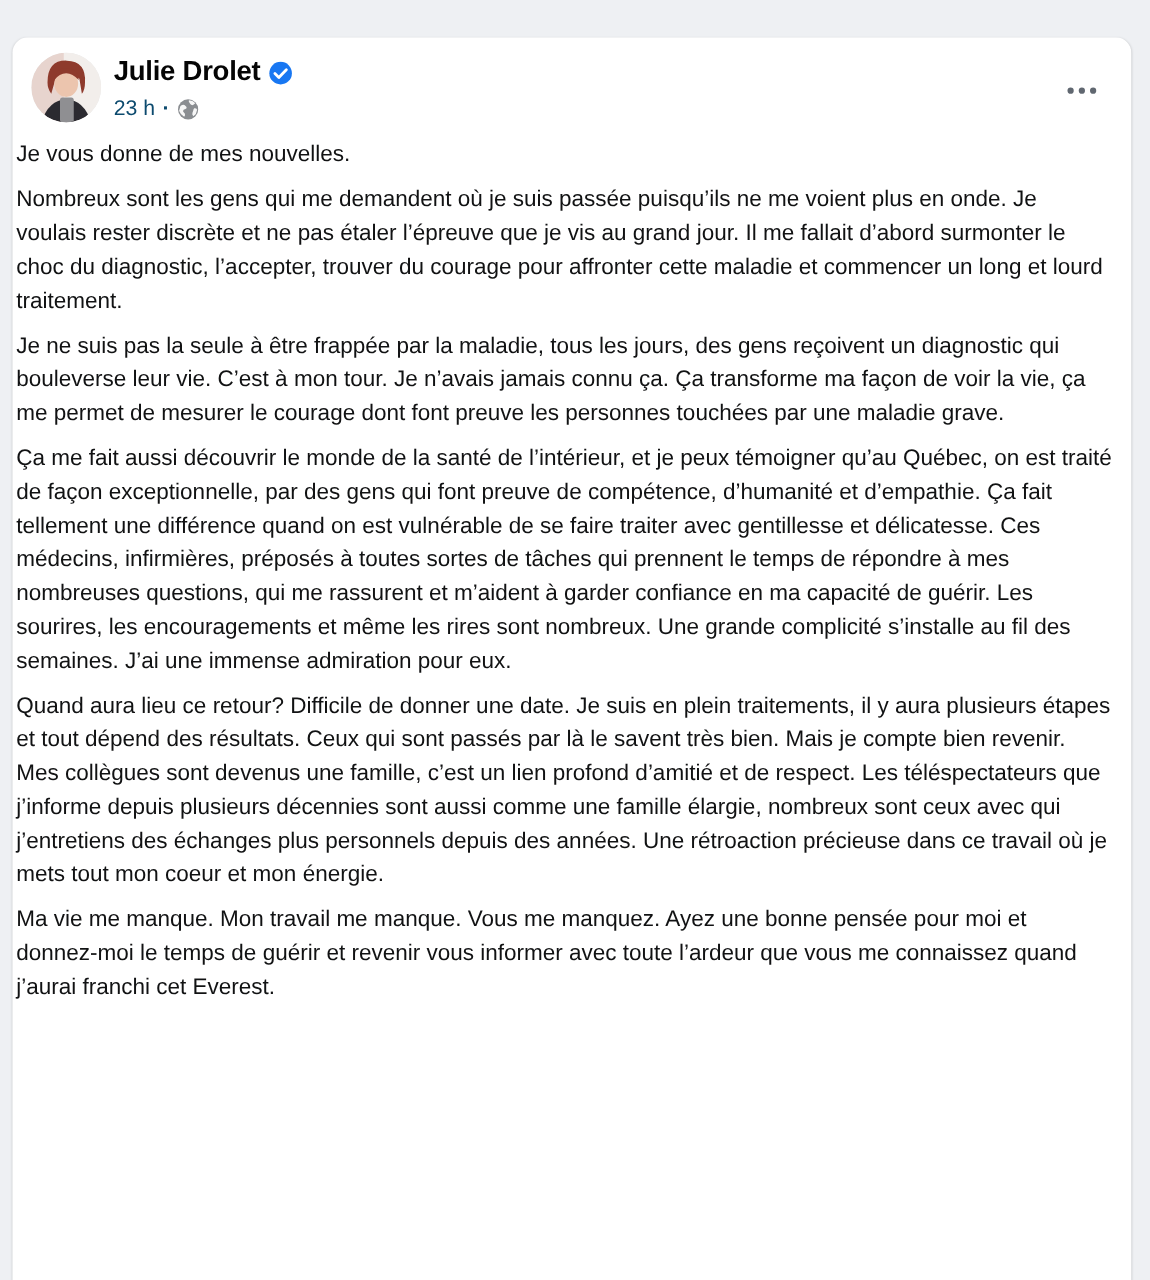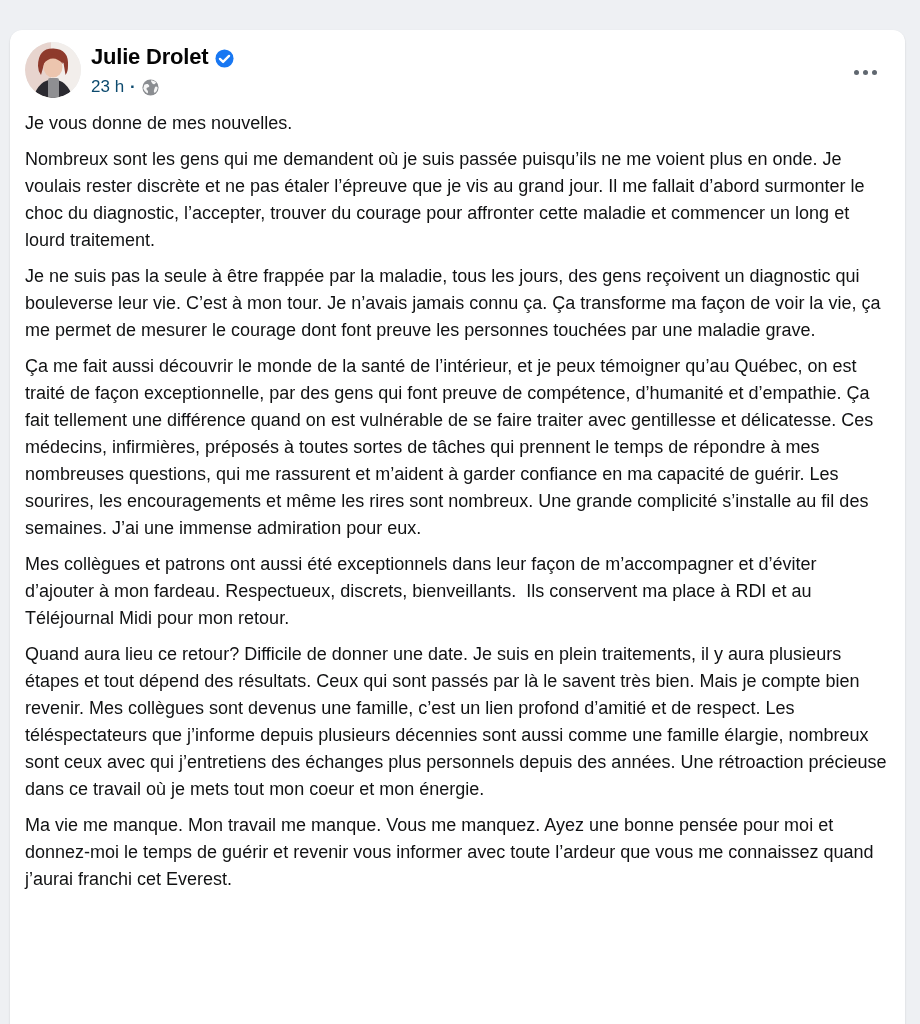--- a/index.html
+++ b/index.html
@@ -70,7 +70,7 @@
   }
   
   .post-body {
-    padding: 10px 15px 0 15px;
+    padding: 10px 15px 0 3px;
   }
   .post-body p {
     font-size: 18px;

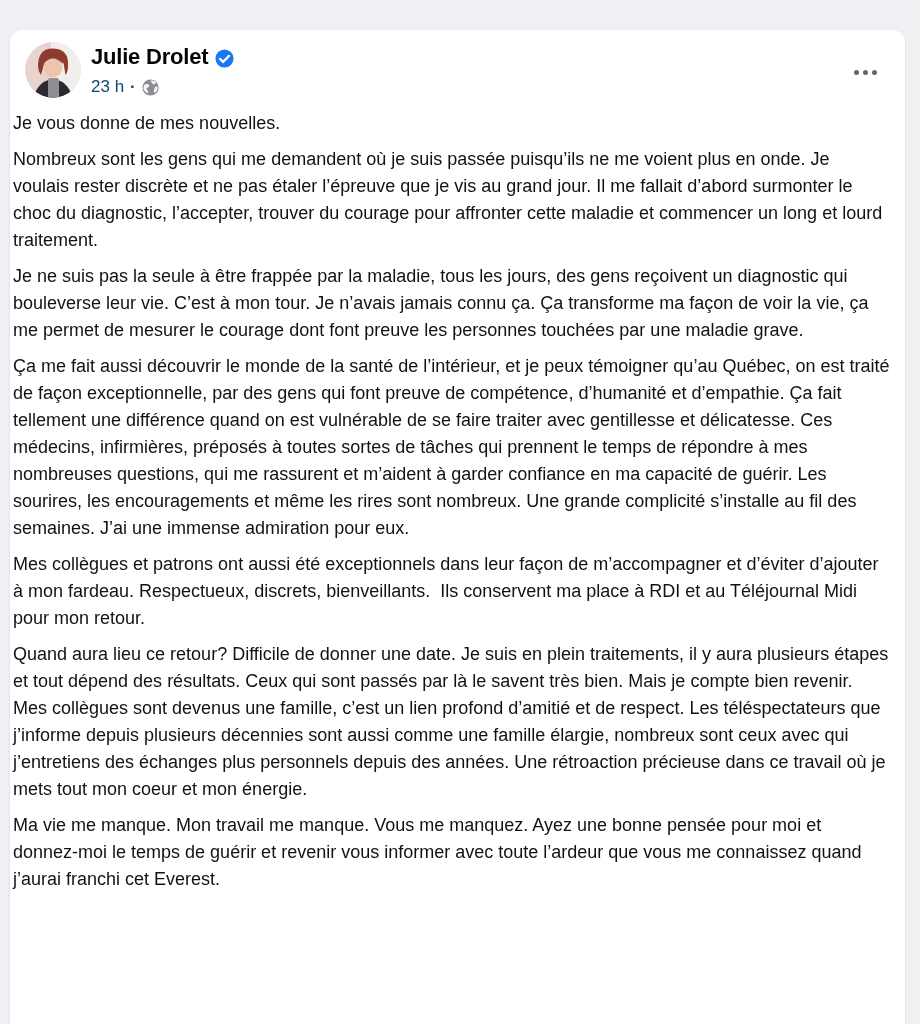--- a/index.html
+++ b/index.html
@@ -143,7 +143,6 @@
     <p>Nombreux sont les gens qui me demandent où je suis passée puisqu’ils ne me voient plus en onde. Je voulais rester discrète et ne pas étaler l’épreuve que je vis au grand jour. Il me fallait d’abord surmonter le choc du diagnostic, l’accepter, trouver du courage pour affronter cette maladie et commencer un long et lourd traitement.</p>
     <p>Je ne suis pas la seule à être frappée par la maladie, tous les jours, des gens reçoivent un diagnostic qui bouleverse leur vie. C’est à mon tour. Je n’avais jamais connu ça. Ça transforme ma façon de voir la vie, ça me permet de mesurer le courage dont font preuve les personnes touchées par une maladie grave.</p>
     <p>Ça me fait aussi découvrir le monde de la santé de l’intérieur, et je peux témoigner qu’au Québec, on est traité de façon exceptionnelle, par des gens qui font preuve de compétence, d’humanité et d’empathie. Ça fait tellement une différence quand on est vulnérable de se faire traiter avec gentillesse et délicatesse. Ces médecins, infirmières, préposés à toutes sortes de tâches qui prennent le temps de répondre à mes nombreuses questions, qui me rassurent et m’aident à garder confiance en ma capacité de guérir. Les sourires, les encouragements et même les rires sont nombreux. Une grande complicité s’installe au fil des semaines. J’ai une immense admiration pour eux.</p>
-    <p>Mes collègues et patrons ont aussi été exceptionnels dans leur façon de m’accompagner et d’éviter d’ajouter à mon fardeau. Respectueux, discrets, bienveillants.  Ils conservent ma place à RDI et au Téléjournal Midi pour mon retour.</p>
     <p>Quand aura lieu ce retour? Difficile de donner une date. Je suis en plein traitements, il y aura plusieurs étapes et tout dépend des résultats. Ceux qui sont passés par là le savent très bien. Mais je compte bien revenir. Mes collègues sont devenus une famille, c’est un lien profond d’amitié et de respect. Les téléspectateurs que j’informe depuis plusieurs décennies sont aussi comme une famille élargie, nombreux sont ceux avec qui j’entretiens des échanges plus personnels depuis des années. Une rétroaction précieuse dans ce travail où je mets tout mon coeur et mon énergie.</p>
     <p>Ma vie me manque. Mon travail me manque. Vous me manquez. Ayez une bonne pensée pour moi et donnez-moi le temps de guérir et revenir vous informer avec toute l’ardeur que vous me connaissez quand j’aurai franchi cet Everest.</p>
   </div>

